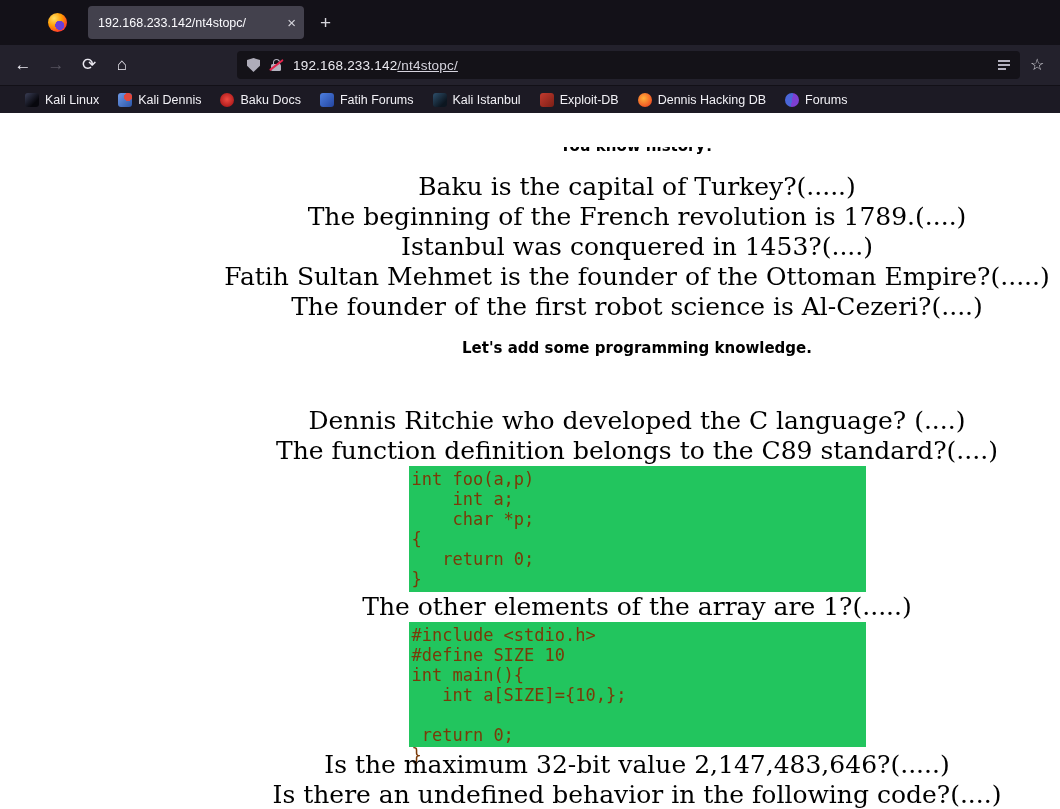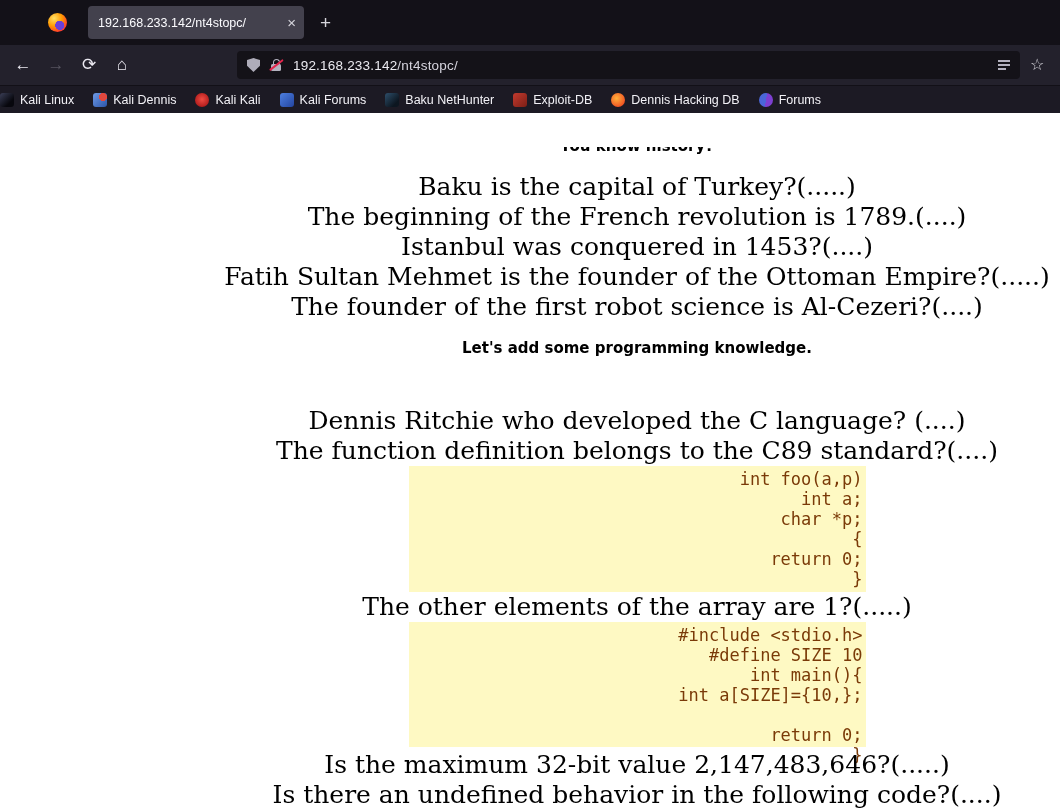--- a/index.html
+++ b/index.html
@@ -56,7 +56,7 @@
   .lock-shackle { position:absolute; top:2px; left:4px; width:5px; height:5px; border:1.5px solid #b4b2bf; border-bottom:none; border-radius:4px 4px 0 0; }
   .lock-strike { position:absolute; top:7px; left:-1px; width:17px; height:2.4px; background:#e2264d; transform:rotate(-38deg); border-radius:1.2px; }
   .url-text { margin-left:9px; flex:1; white-space:nowrap; overflow:hidden; letter-spacing:.2px; }
-  .url-path { color:#d6d4de; }
+  .url-path { color:#d6d4de;text-decoration:underline; }
   .reader {
     width:12px; height:14px; margin-left:auto; flex:0 0 auto;
     background:

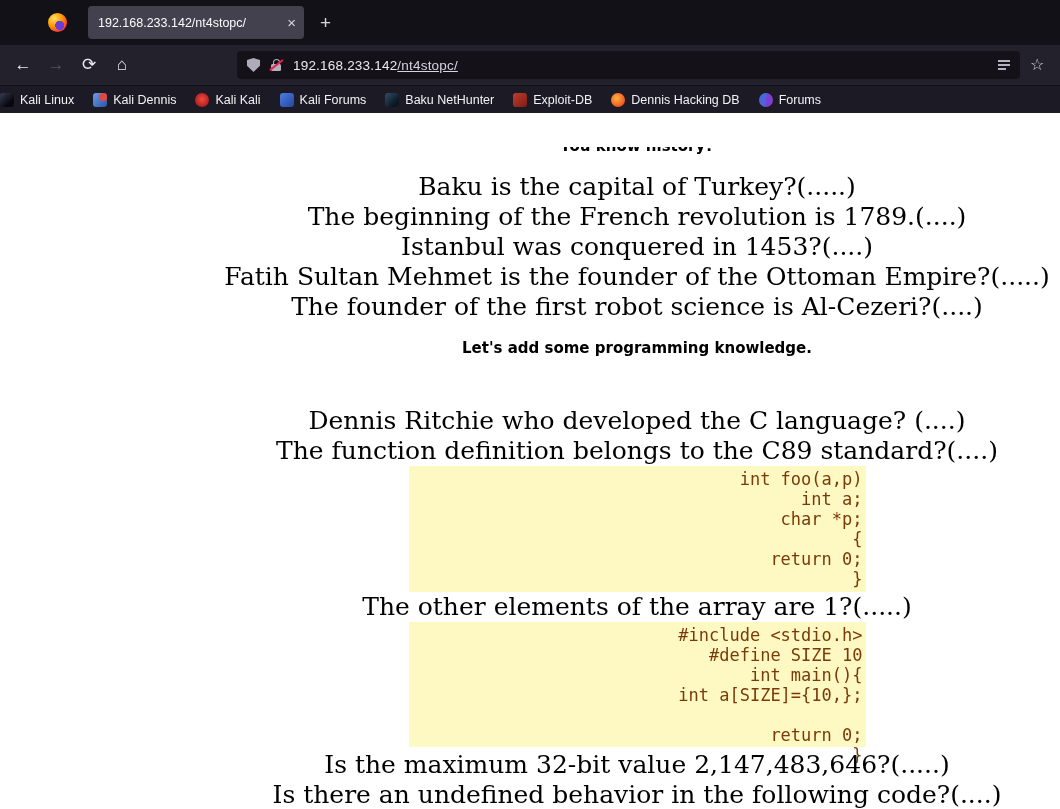--- a/index.html
+++ b/index.html
@@ -68,7 +68,7 @@
 
   .bookmarksbar {
     height:27px; background:#1c1a24; border-top:1px solid rgba(0,0,0,.35);
-    display:flex; align-items:center; padding-left:0; gap:19px;
+    display:flex; align-items:center; padding-left:25px; gap:19px;
     color:#f2f1f6; font-size:12.5px; white-space:nowrap;
   }
   .bm { display:flex; align-items:center; gap:6px; flex:0 0 auto; }

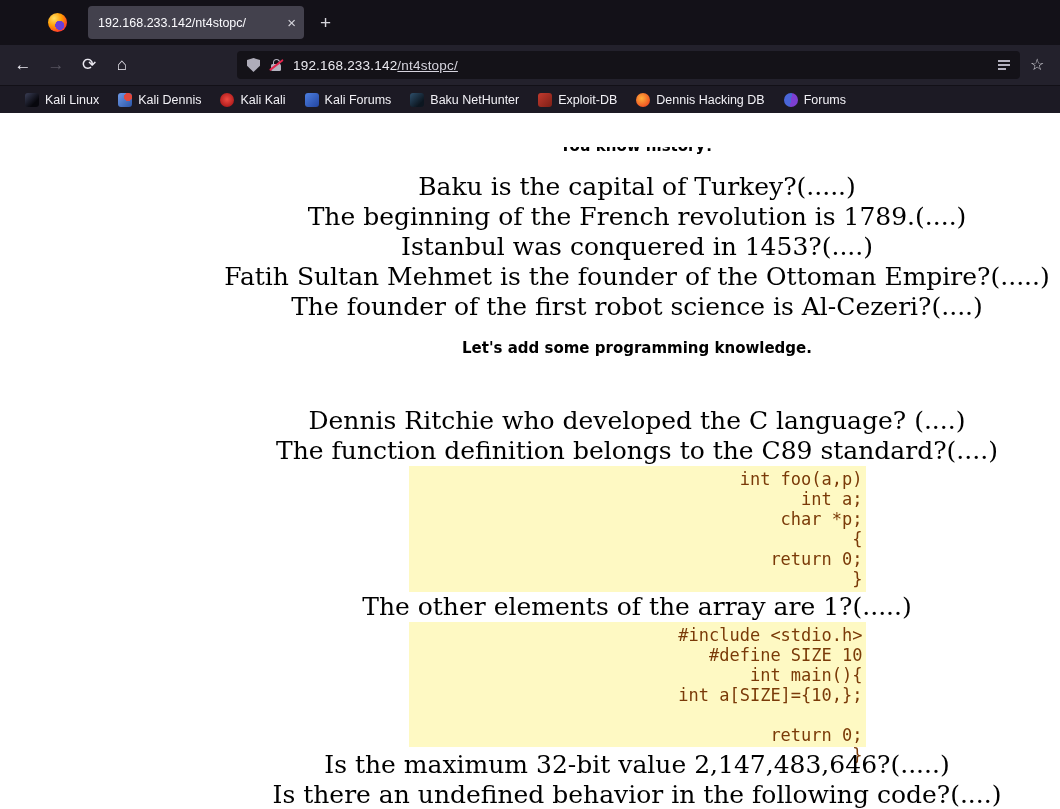--- a/index.html
+++ b/index.html
@@ -156,7 +156,7 @@
     </span>
     <span class="bm">
       <span class="bmicon i-kali-docs"></span>
-      <span>Kali Kali</span>
+      <span>Baku Docs</span>
     </span>
     <span class="bm">
       <span class="bmicon i-kali-forums"></span>

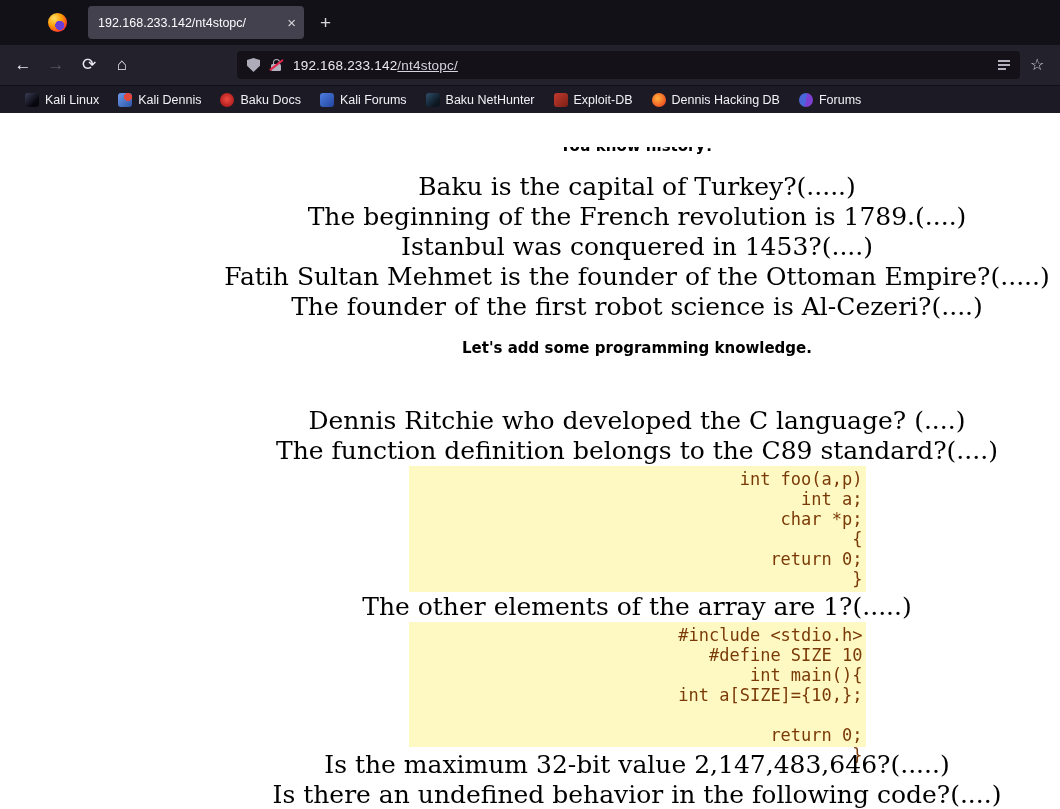--- a/index.html
+++ b/index.html
@@ -160,7 +160,7 @@
     </span>
     <span class="bm">
       <span class="bmicon i-kali-forums"></span>
-      <span>Kali Forums</span>
+      <span>Fatih Forums</span>
     </span>
     <span class="bm">
       <span class="bmicon i-kali-nethunter"></span>

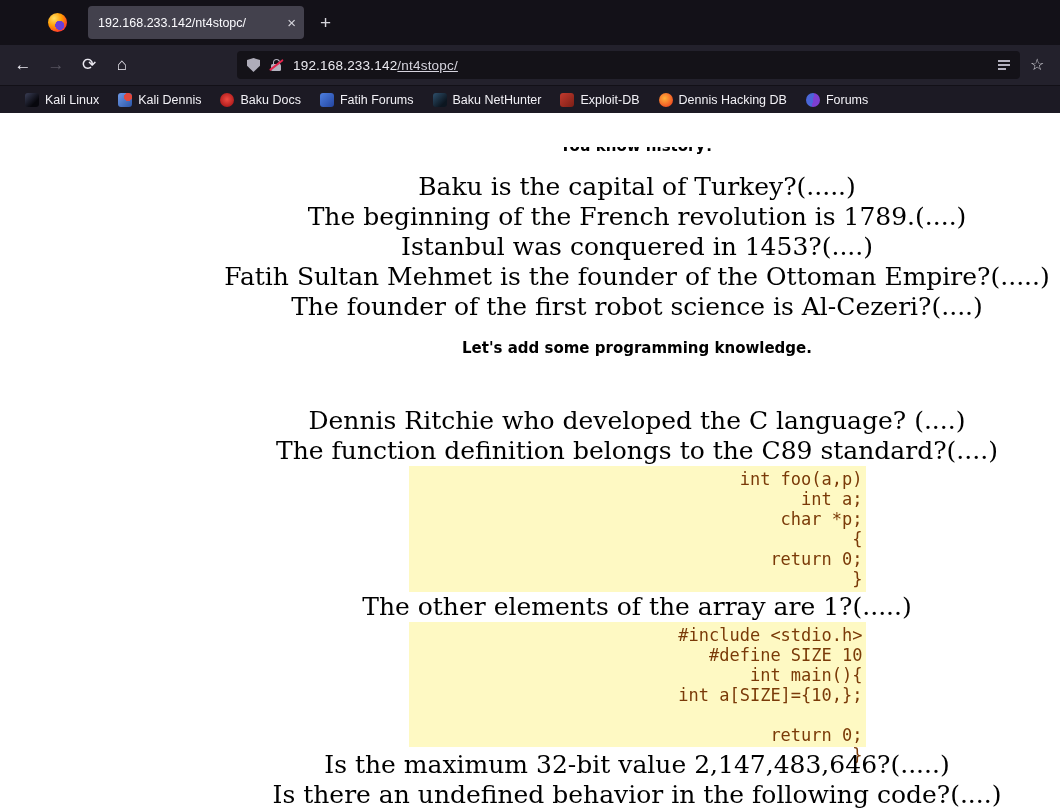--- a/index.html
+++ b/index.html
@@ -164,7 +164,7 @@
     </span>
     <span class="bm">
       <span class="bmicon i-kali-nethunter"></span>
-      <span>Baku NetHunter</span>
+      <span>Kali Istanbul</span>
     </span>
     <span class="bm">
       <span class="bmicon i-exploit-db"></span>

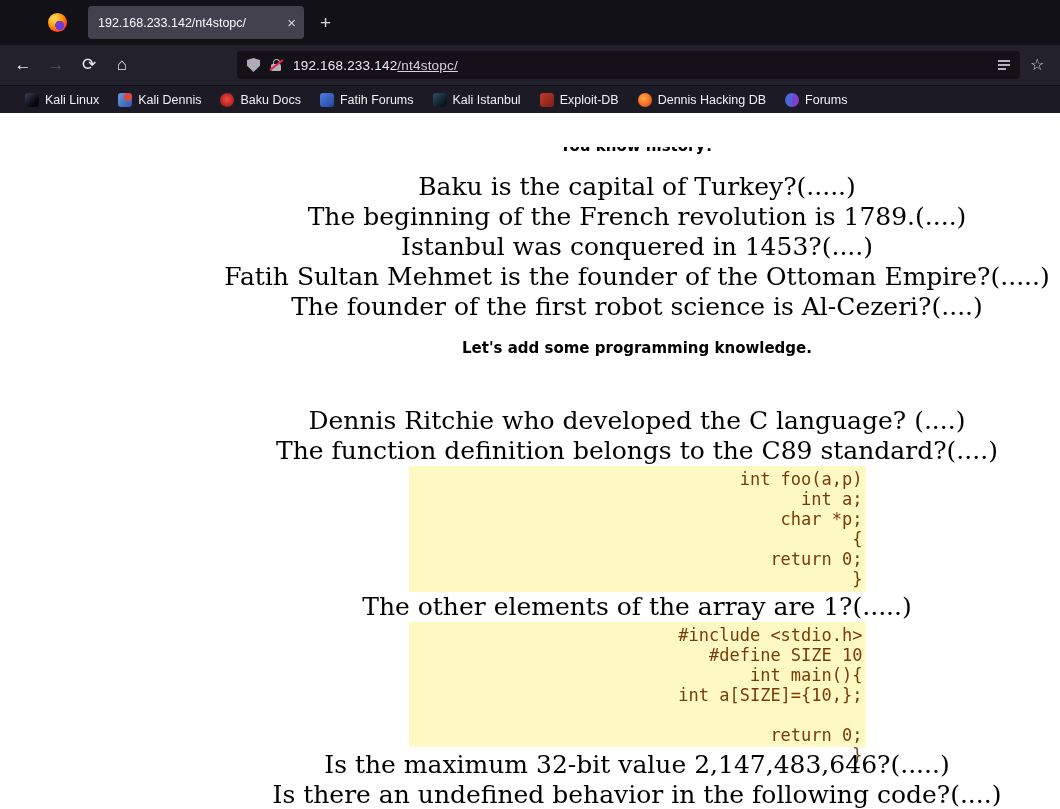--- a/index.html
+++ b/index.html
@@ -103,8 +103,8 @@
   pre.code {
     font-family:"DejaVu Sans Mono", "Liberation Mono", monospace;
     font-size:17px; line-height:20px;
-    color:#7a3a08; background:#fef9c3;
-    text-align:right; margin:0 auto; padding:3px;
+    color:#7a3a08; background:#22c55e;
+    text-align:left; margin:0 auto; padding:3px;
     overflow:visible;
   }
   .code1 { width:451px; margin-top:3px; }

